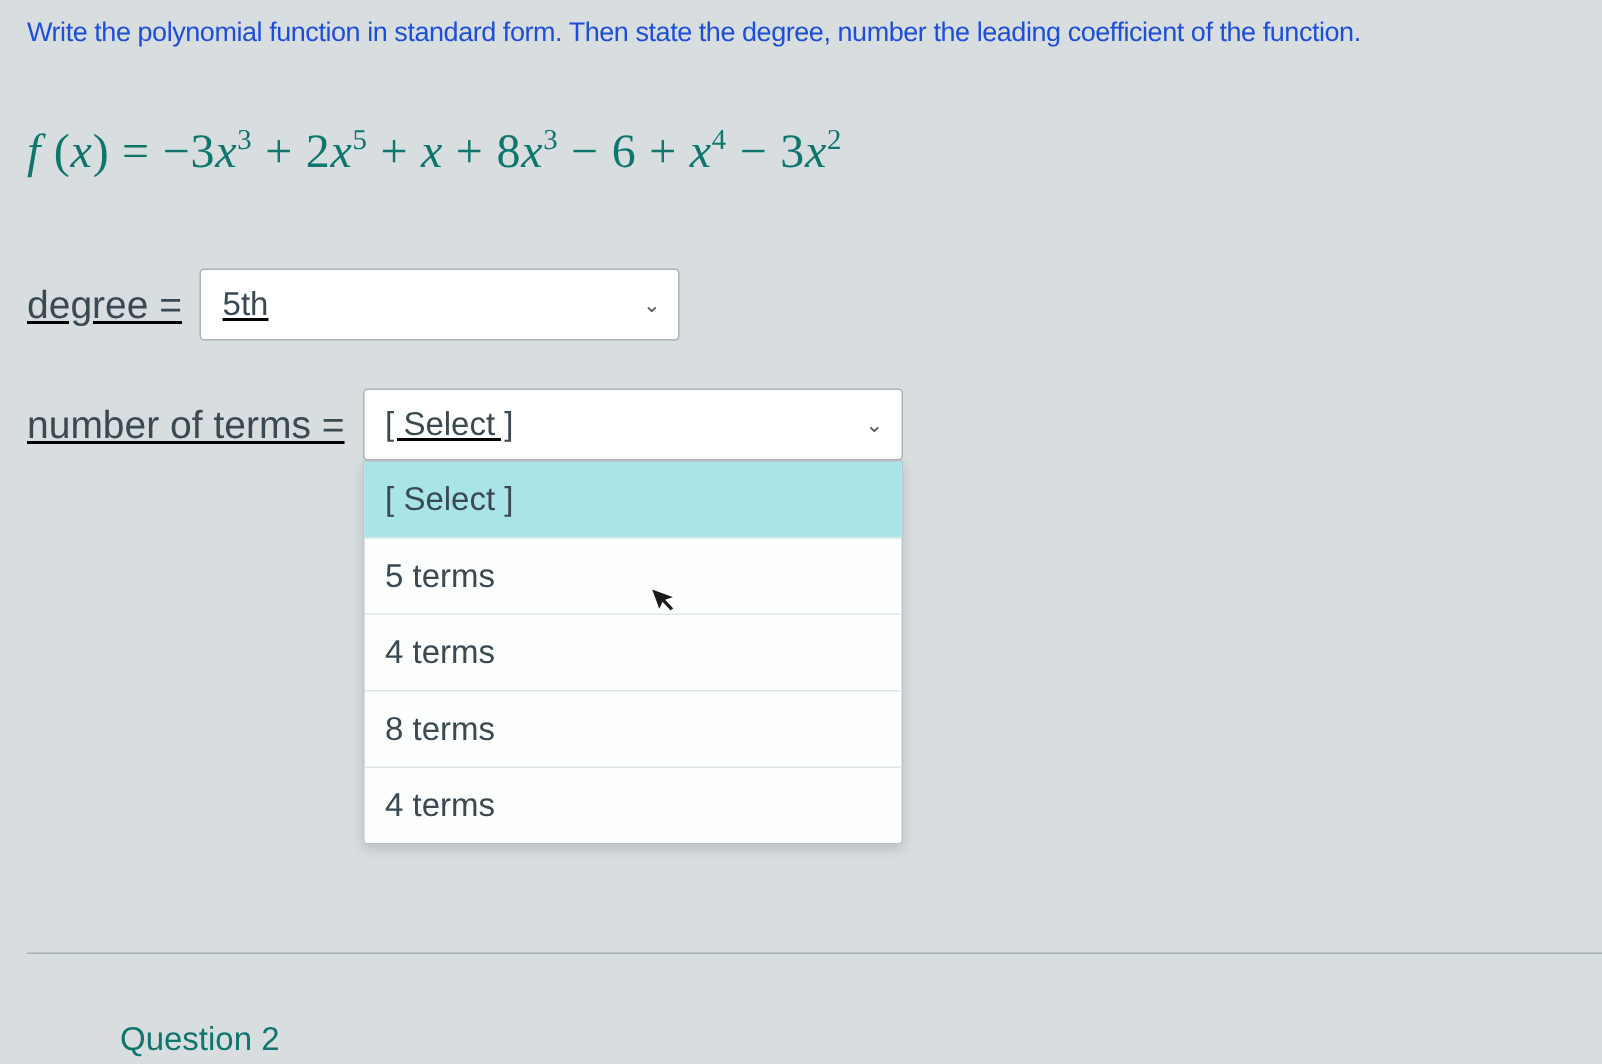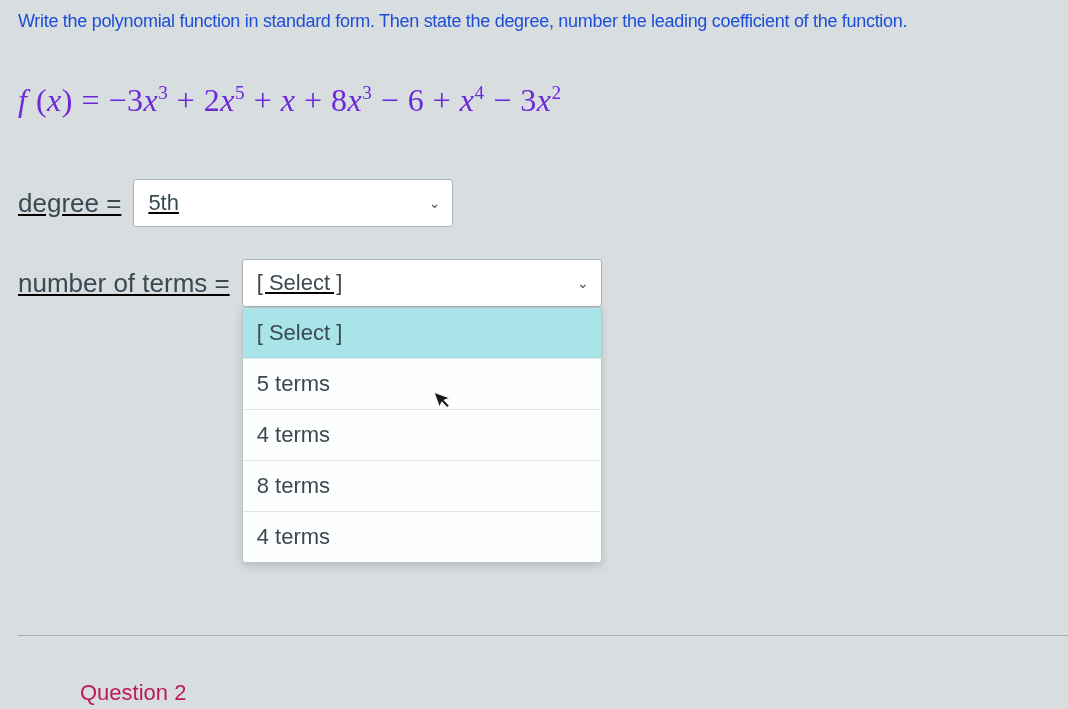--- a/index.html
+++ b/index.html
@@ -30,7 +30,7 @@
     .formula {
       font-family: 'Cambria Math', 'STIX', 'Times New Roman', serif;
       font-size: 32px;
-      color: #6d28d9;
+      color: #0f766e;
       margin-bottom: 60px;
       letter-spacing: 0.5px;
       margin-top: 48px;

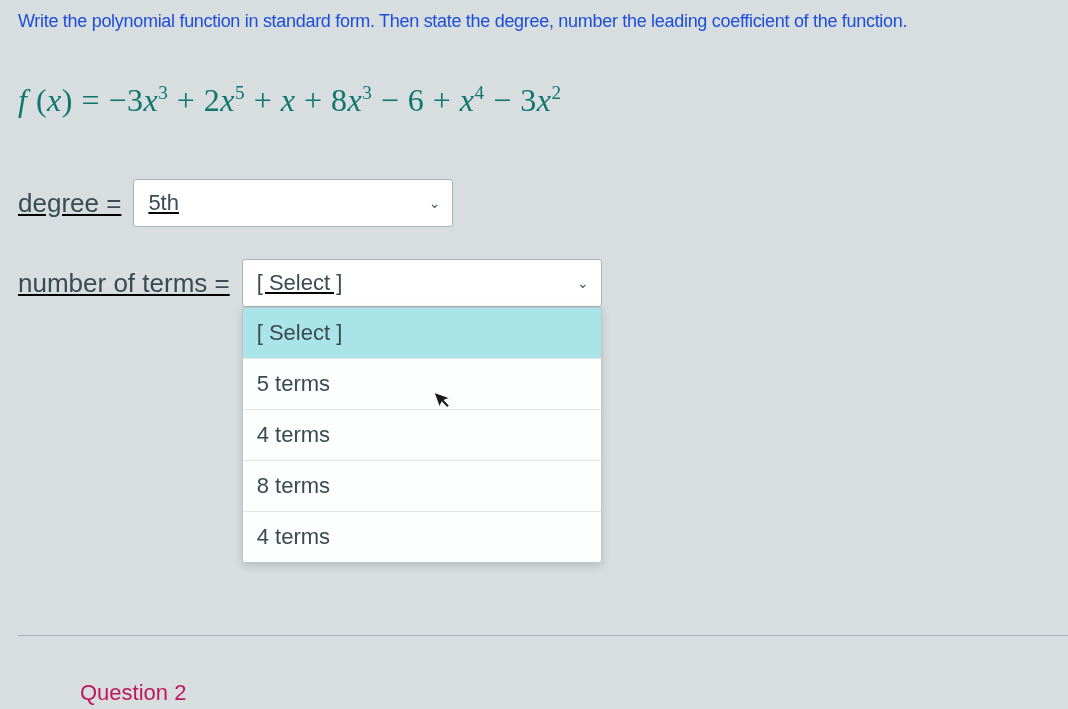--- a/index.html
+++ b/index.html
@@ -137,7 +137,7 @@
       left: 80px;
       top: 680px;
       font-size: 22px;
-      color: #be185d;
+      color: #0f766e;
     }
     .cursor-arrow {
       position: absolute;

